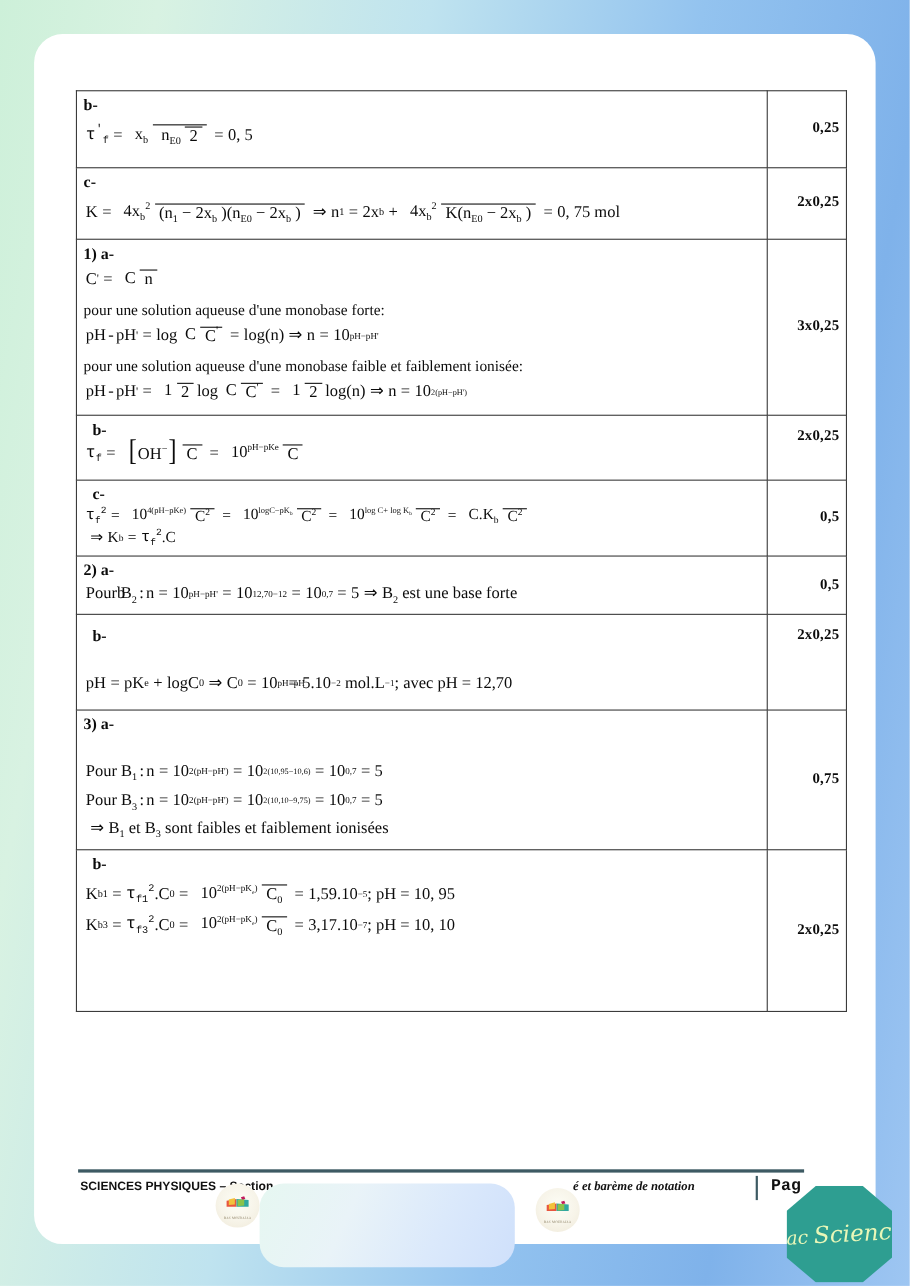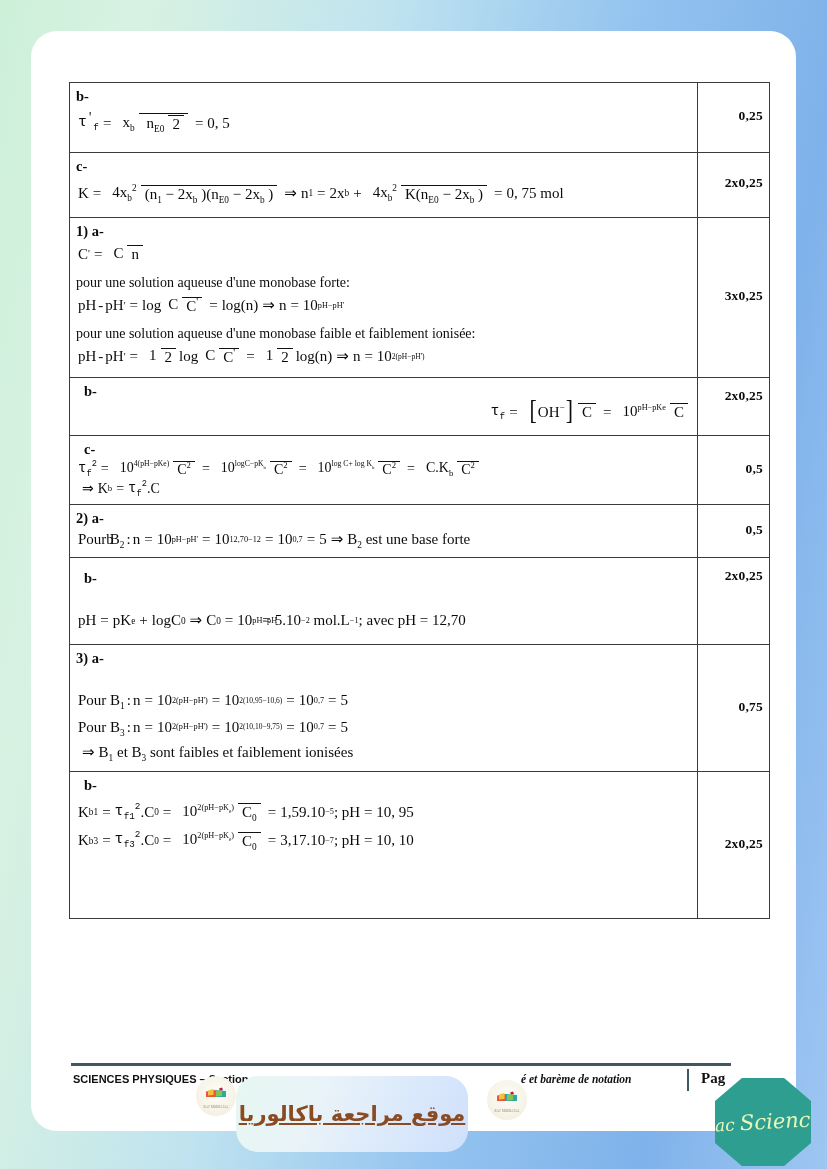--- a/index.html
+++ b/index.html
@@ -386,7 +386,7 @@
     <tr>
       <td>
         <span class="lbl ind">b-</span>
-        <div class="math" style="margin-top:0;margin-bottom:8px;justify-content:flex-end;">
+        <div class="math" style="margin-top:0;margin-bottom:8px;">
           <span class="mi"><span>τ</span><sub>f</sub></span>
           <span class="op">=</span>
           <span class="frac">

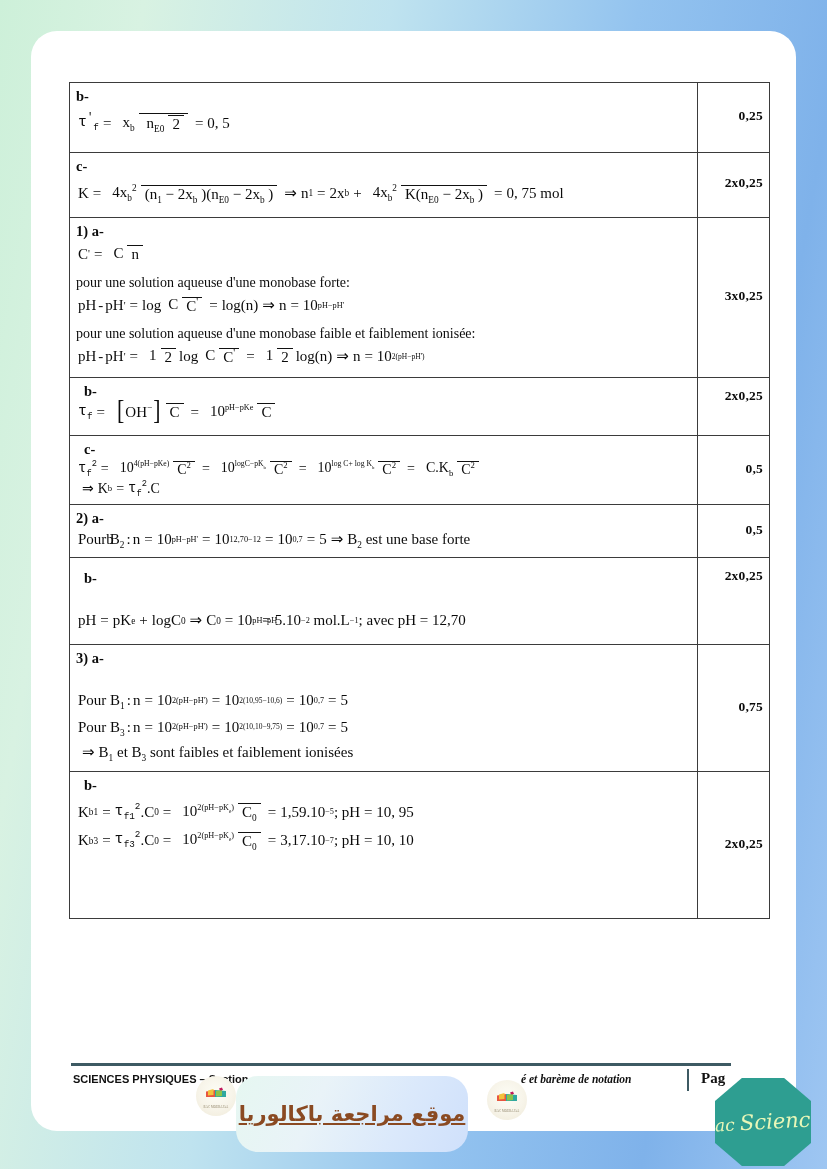--- a/index.html
+++ b/index.html
@@ -169,7 +169,7 @@
     position: absolute;
     left: 632px;
     top: 9px;
-    font-family: Liberation Serif, serif;
+    font-family: Liberation Mono, monospace;
     font-weight: bold;
     font-size: 15px;
     color: #111;

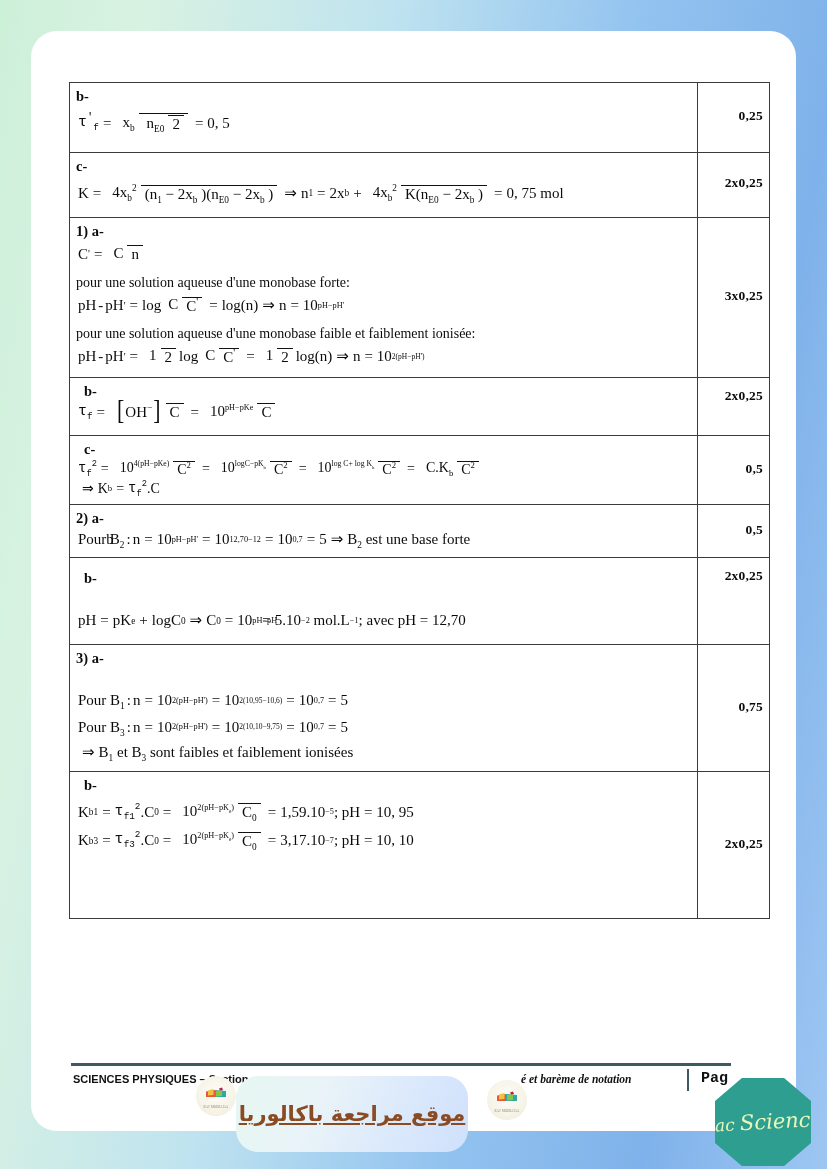--- a/index.html
+++ b/index.html
@@ -594,7 +594,6 @@
 </div>
 
 <div class="watermark">
-  <div class="wm-ar">موقع مراجعة باكالوريا</div>
 </div>
 
 <div class="octa">

